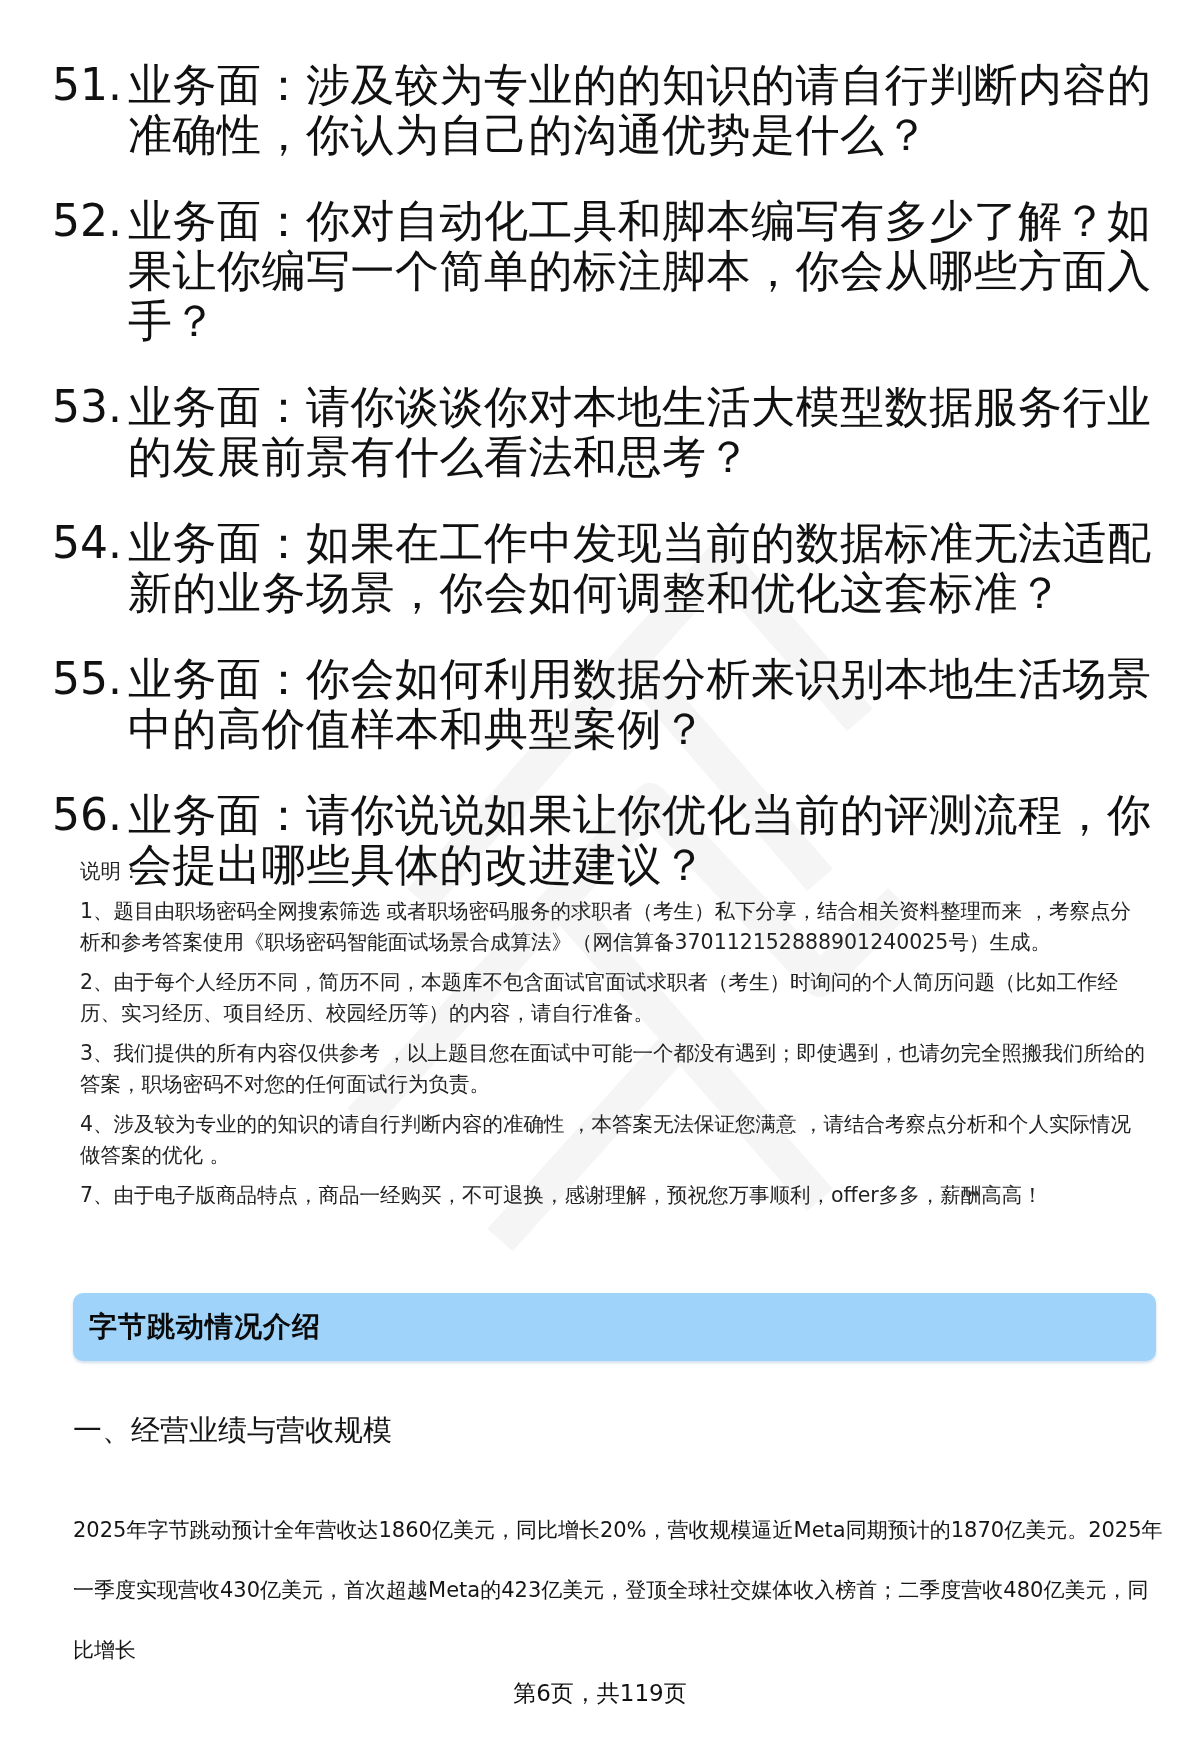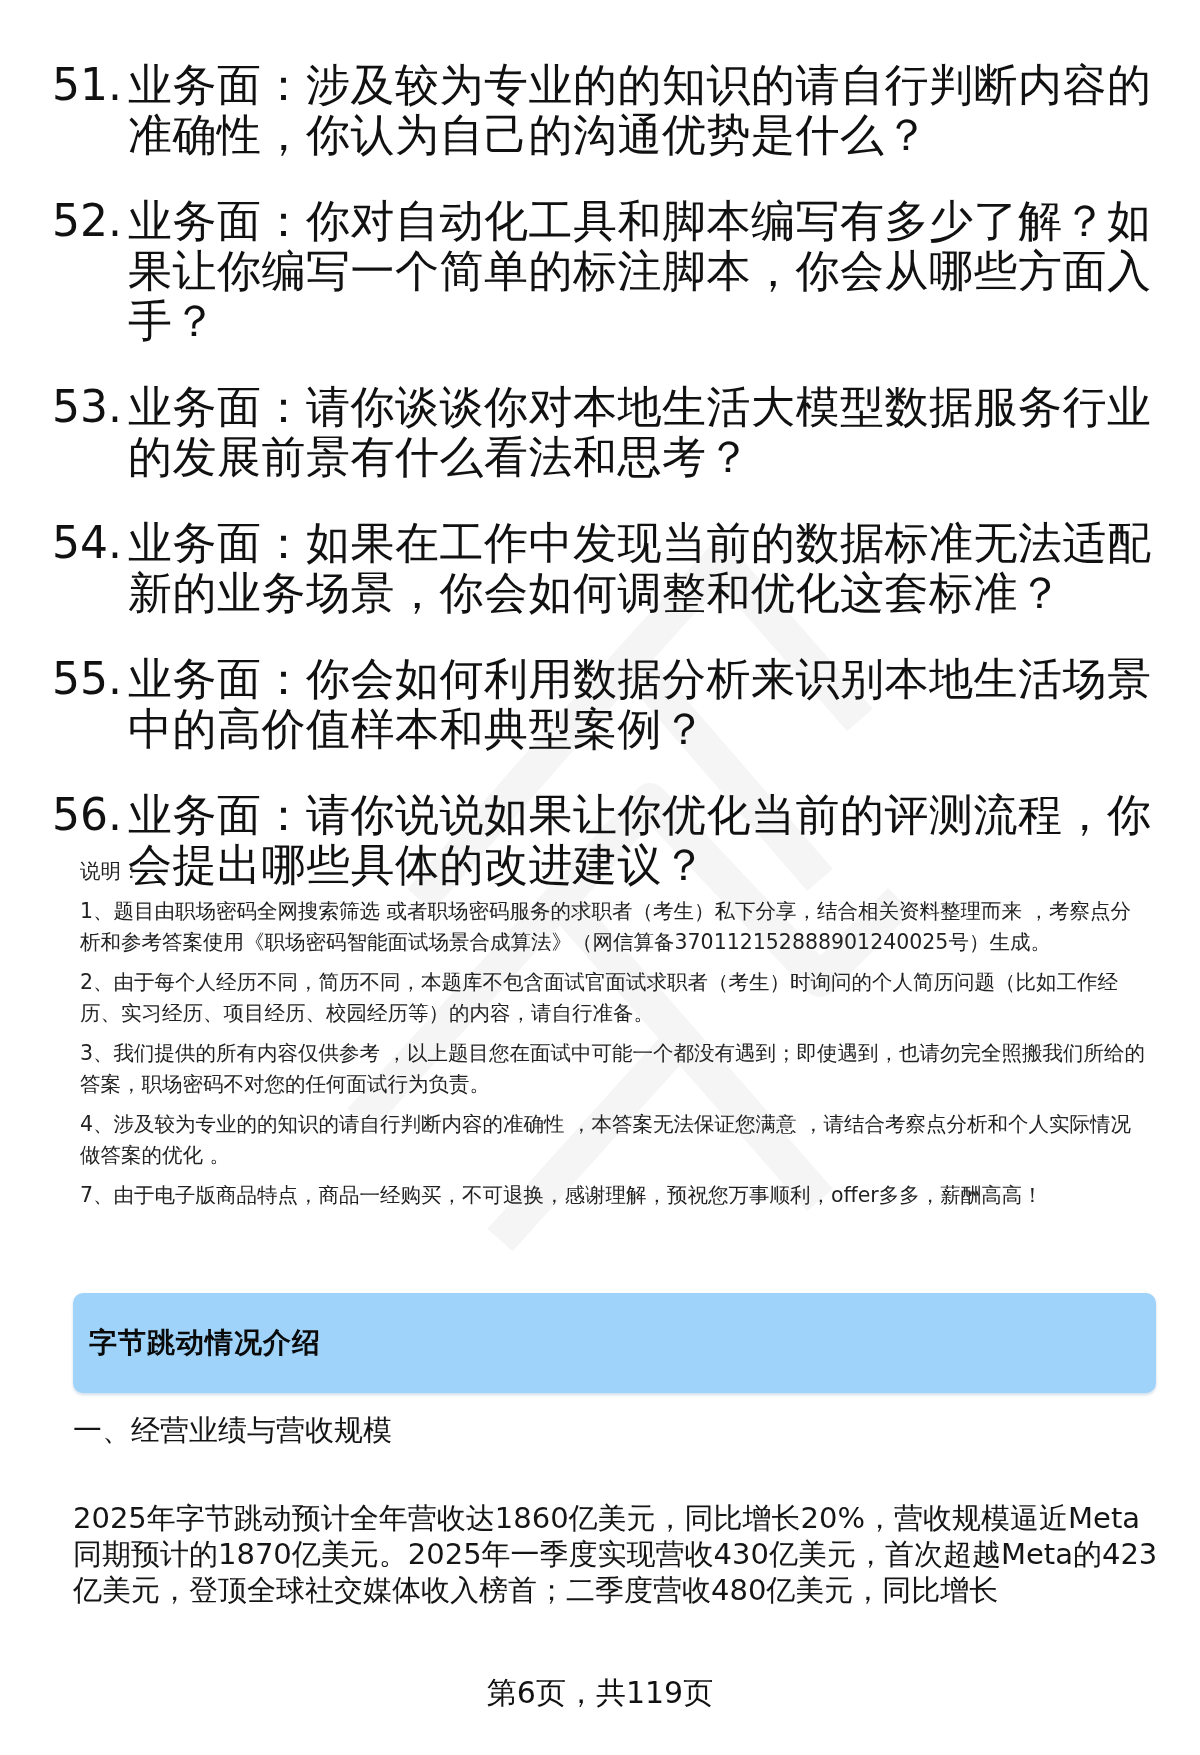--- a/index.html
+++ b/index.html
@@ -60,7 +60,7 @@
       left: 73px;
       top: 1293px;
       width: 1083px;
-      height: 100px;
+      height: 68px;
       background: #9fd3fa;
       border-radius: 10px;
       box-shadow: 0 2px 3px rgba(120,160,200,0.35);

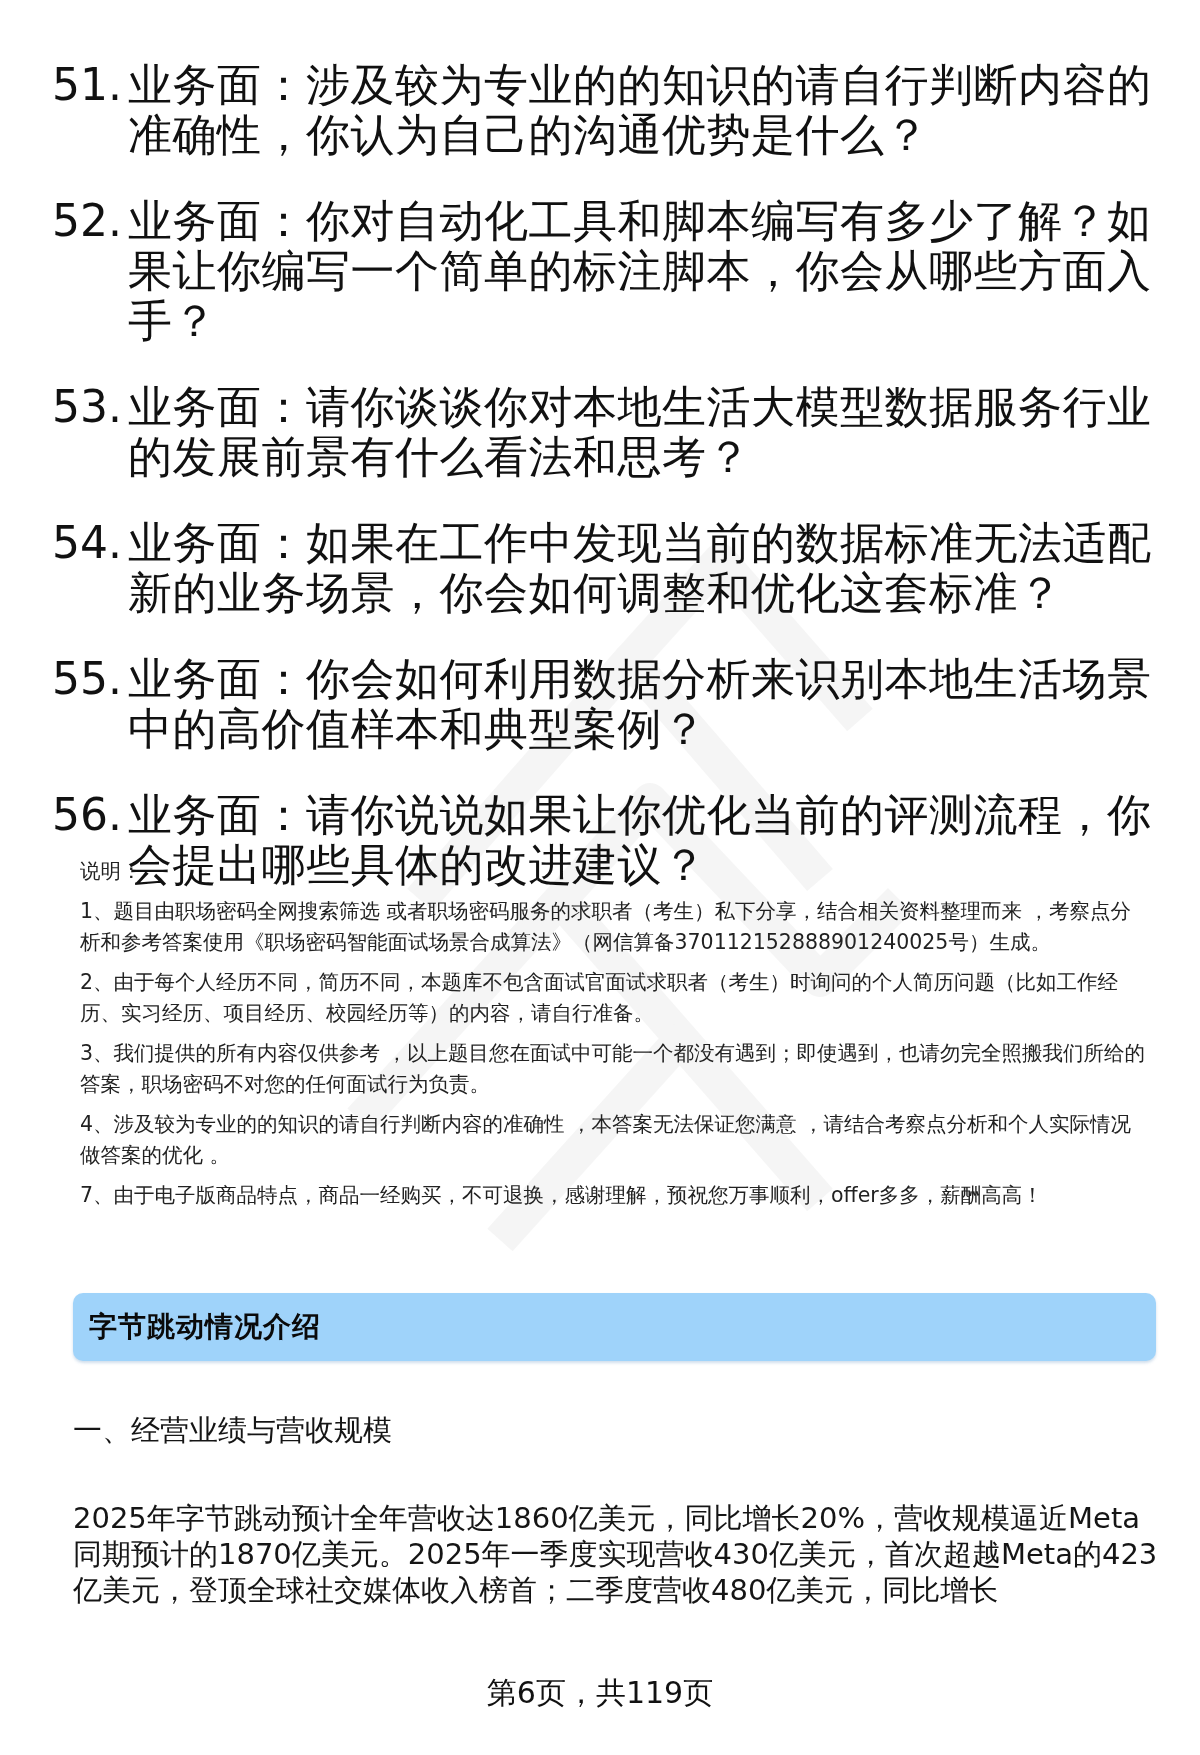--- a/index.html
+++ b/index.html
@@ -87,8 +87,8 @@
       left: 73px;
       top: 1500px;
       width: 1090px;
-      font-size: 29px;
-      line-height: 36px;
+      font-size: 21px;
+      line-height: 60px;
       color: #151515;
     }
     .footer {

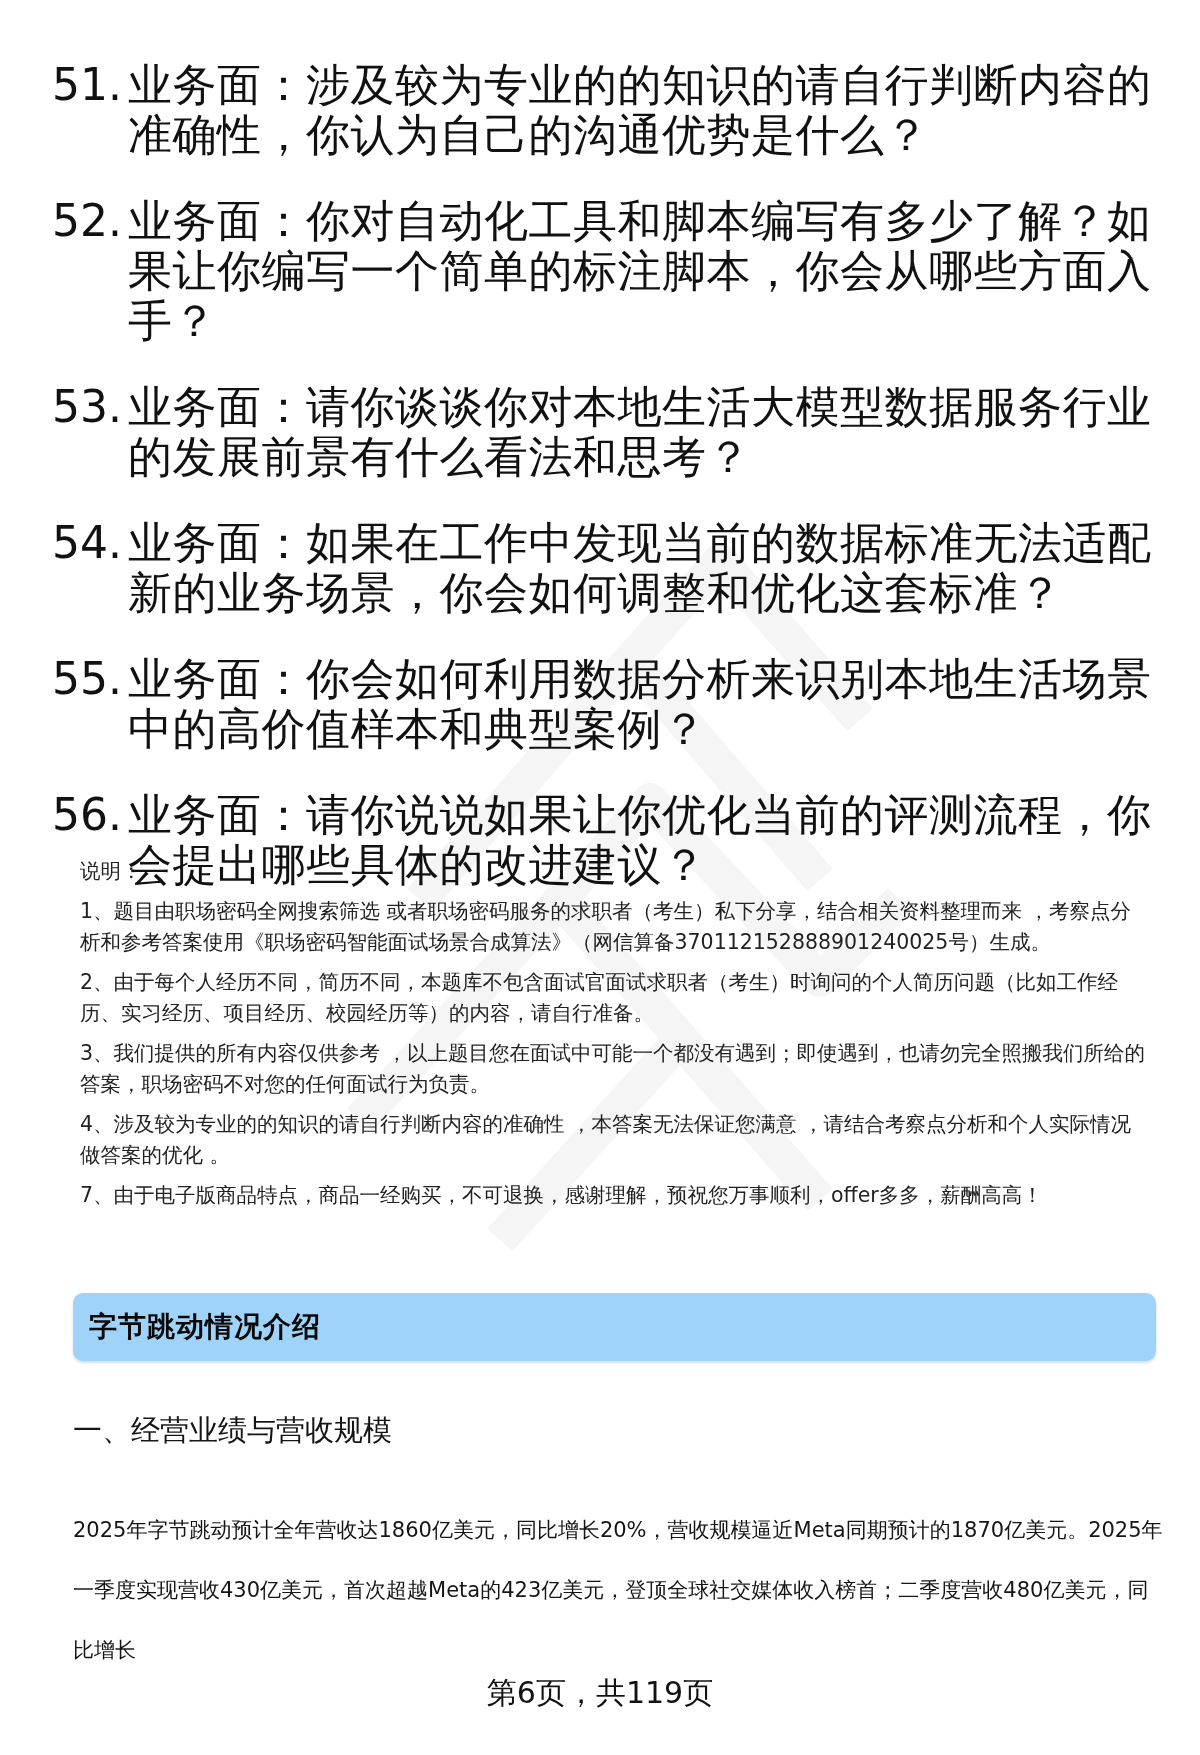--- a/index.html
+++ b/index.html
@@ -97,7 +97,7 @@
       width: 1200px;
       top: 1673px;
       text-align: center;
-      font-size: 30px;
+      font-size: 23px;
       line-height: 40px;
       color: #111;
     }

